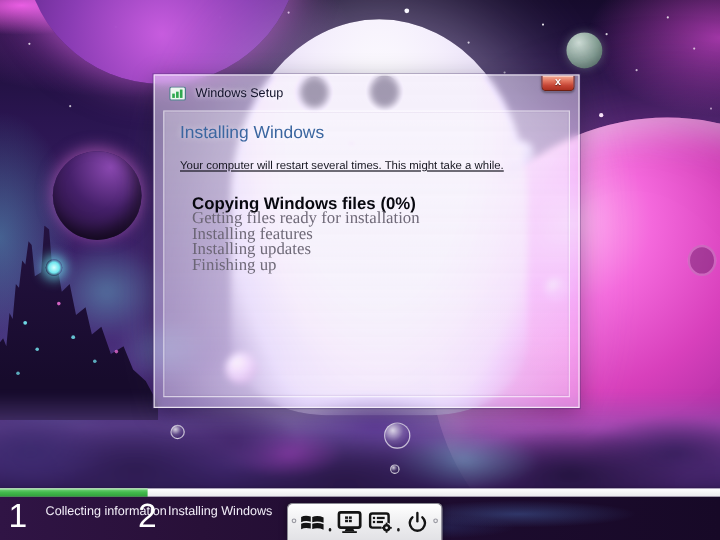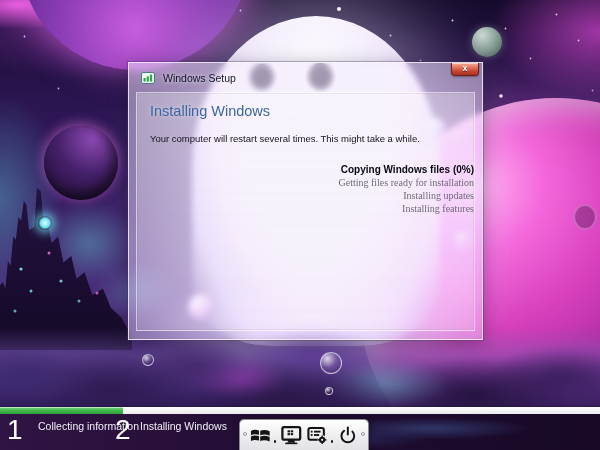--- a/index.html
+++ b/index.html
@@ -123,7 +123,7 @@
     box-shadow:inset 0 0 0 1px rgba(120,90,150,.1);}
   .setup-heading{margin:10px 0 0 13px;font-size:14.5px;font-weight:normal;color:#3b66a0;
     text-shadow:0 0 5px rgba(255,255,255,.6);}
-  .setup-subtitle{margin:14px 0 0 13px;font-size:9.5px;color:#15151f;}
+  .setup-subtitle{margin:14px 0 0 13px;font-size:9.5px;color:#15151f;text-decoration:underline;}
   .steps{margin:19px 0 0 23px;}
   .step{font-size:10px;line-height:13px;text-align:right;}
   .step.current{font-weight:bold;color:#08080f;}

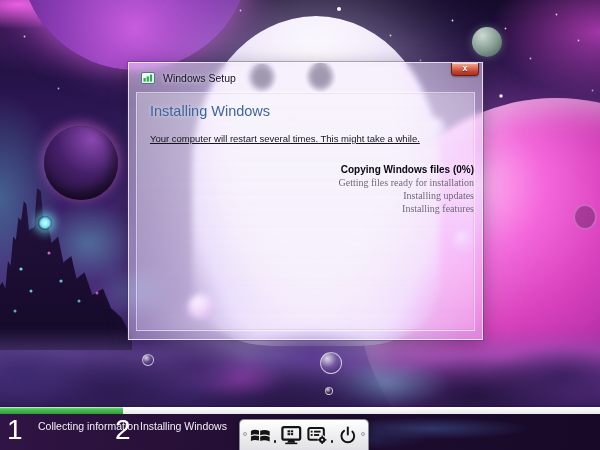--- a/index.html
+++ b/index.html
@@ -125,7 +125,7 @@
     text-shadow:0 0 5px rgba(255,255,255,.6);}
   .setup-subtitle{margin:14px 0 0 13px;font-size:9.5px;color:#15151f;text-decoration:underline;}
   .steps{margin:19px 0 0 23px;}
-  .step{font-size:10px;line-height:13px;text-align:right;}
+  .step{font-size:14px;line-height:13px;}
   .step.current{font-weight:bold;color:#08080f;}
   .step.pending{color:rgba(104,99,114,.95);font-family:Liberation Serif, serif;}
 

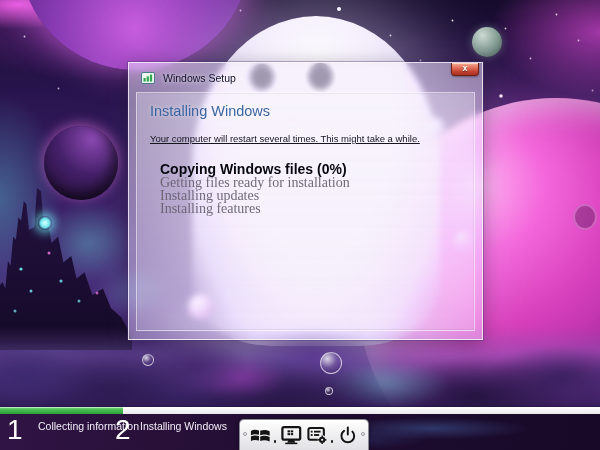--- a/index.html
+++ b/index.html
@@ -205,8 +205,8 @@
       <div class="steps">
         <div class="step current">Copying Windows files (0%)</div>
         <div class="step pending">Getting files ready for installation</div>
+        <div class="step pending">Installing features</div>
         <div class="step pending">Installing updates</div>
-        <div class="step pending">Installing features</div>
       </div>
     </div>
   </div>

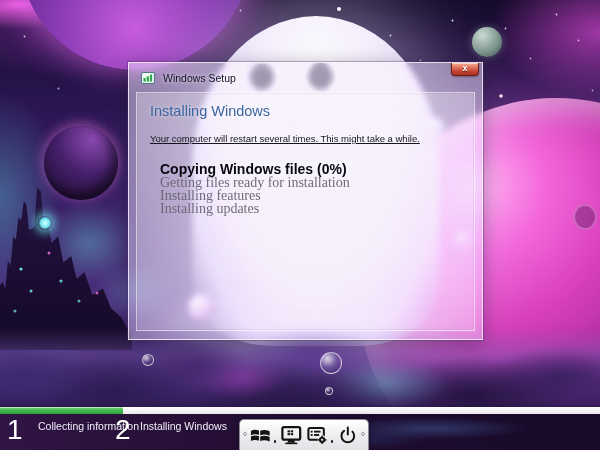--- a/index.html
+++ b/index.html
@@ -207,6 +207,7 @@
         <div class="step pending">Getting files ready for installation</div>
         <div class="step pending">Installing features</div>
         <div class="step pending">Installing updates</div>
+        <div class="step pending">Finishing up</div>
       </div>
     </div>
   </div>

